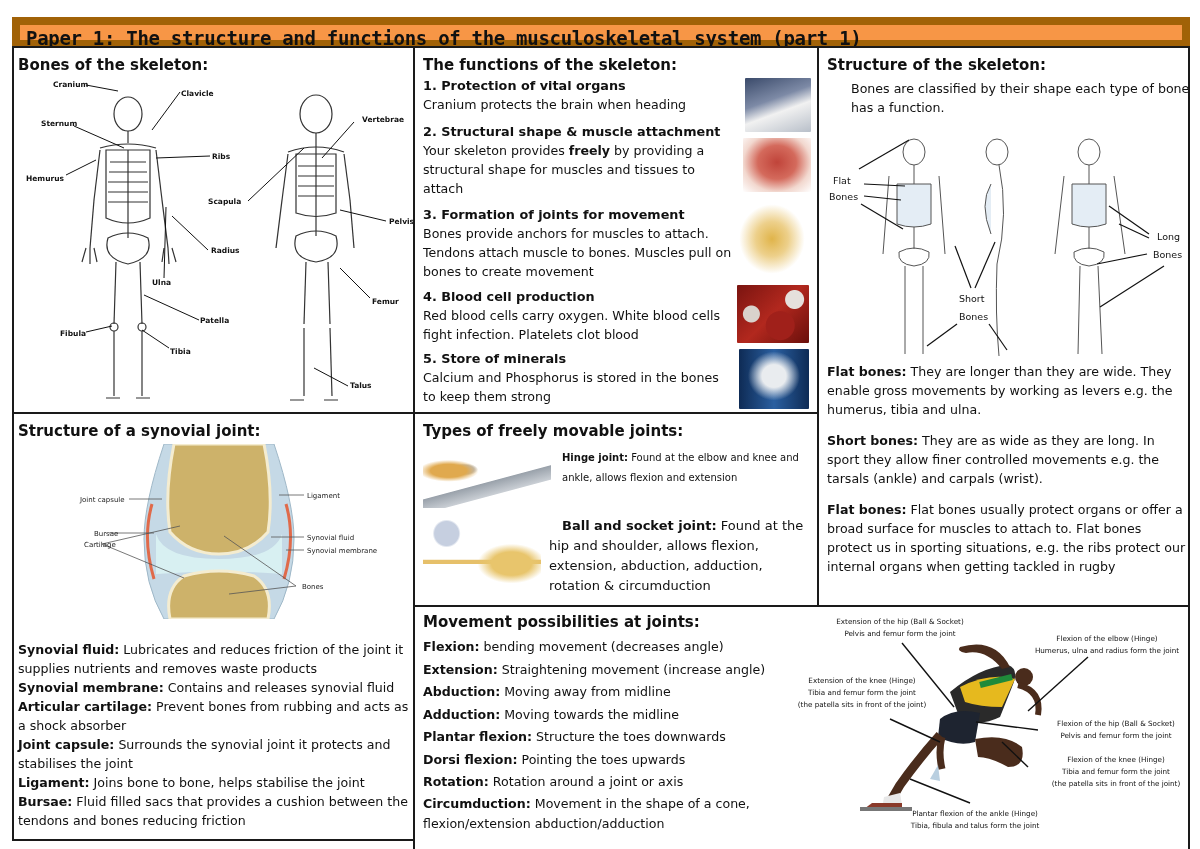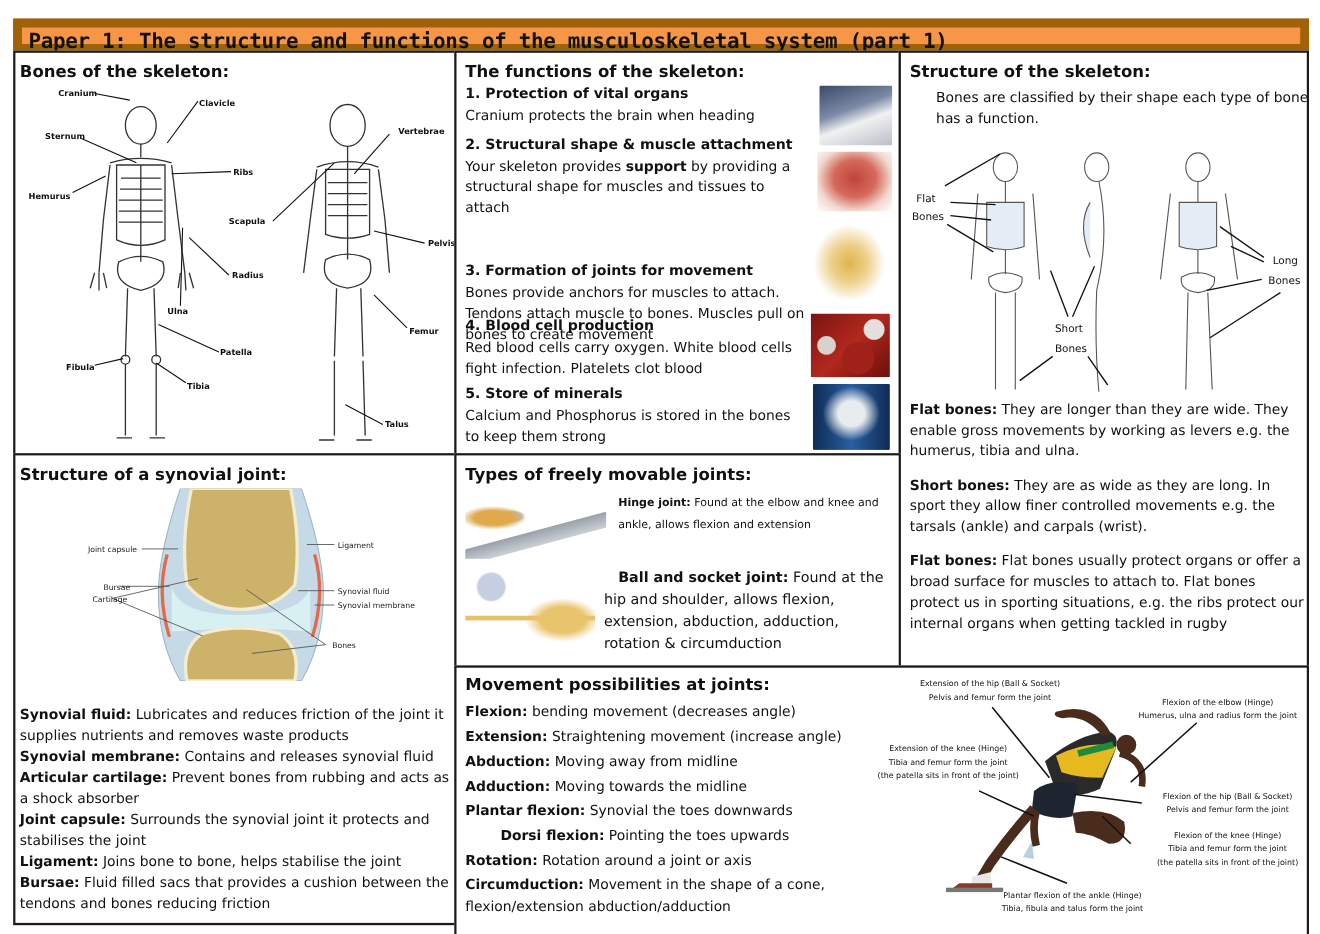--- a/index.html
+++ b/index.html
@@ -111,7 +111,7 @@
   </div>
   <div class="fn-item" style="top:75px;">
     <div class="fn-title">2. Structural shape &amp; muscle attachment</div>
-    <div class="fn-body"><span>Your skeleton provides </span><span class="b">support</span><span> by providing a structural shape for muscles and tissues to attach</span></div>
+    <div class="fn-body"><span>Your skeleton provides </span><span class="b">freely</span><span> by providing a structural shape for muscles and tissues to attach</span></div>
   </div>
   <div class="fn-item" style="top:158px;margin-top:32px;">
     <div class="fn-title">3. Formation of joints for movement</div>

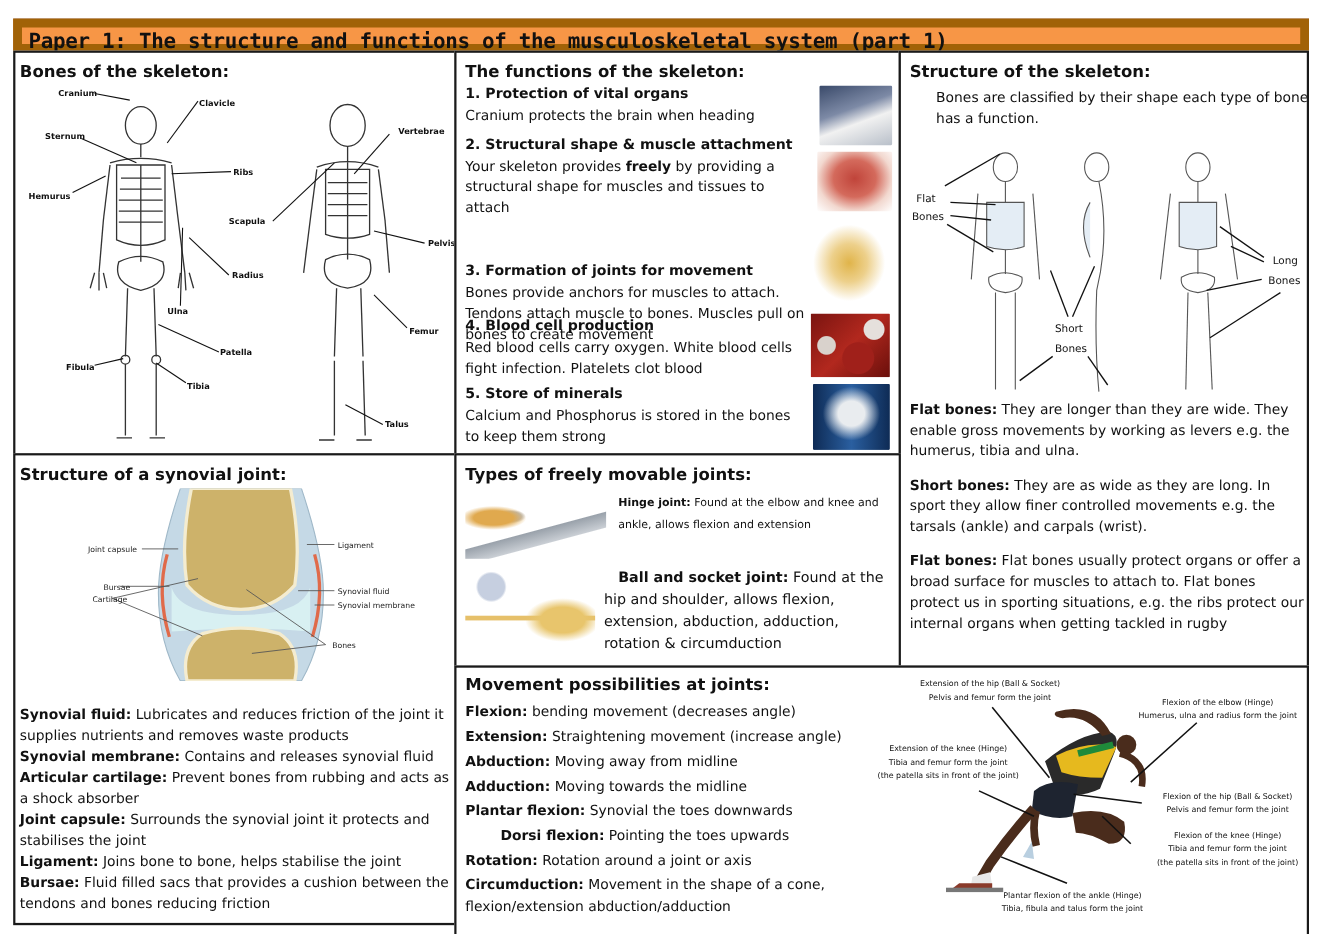--- a/index.html
+++ b/index.html
@@ -113,7 +113,7 @@
     <div class="fn-title">2. Structural shape &amp; muscle attachment</div>
     <div class="fn-body"><span>Your skeleton provides </span><span class="b">freely</span><span> by providing a structural shape for muscles and tissues to attach</span></div>
   </div>
-  <div class="fn-item" style="top:158px;margin-top:32px;">
+  <div class="fn-item" style="top:158px;">
     <div class="fn-title">3. Formation of joints for movement</div>
     <div class="fn-body">Bones provide anchors for muscles to attach. Tendons attach muscle to bones. Muscles pull on bones to create movement</div>
   </div>

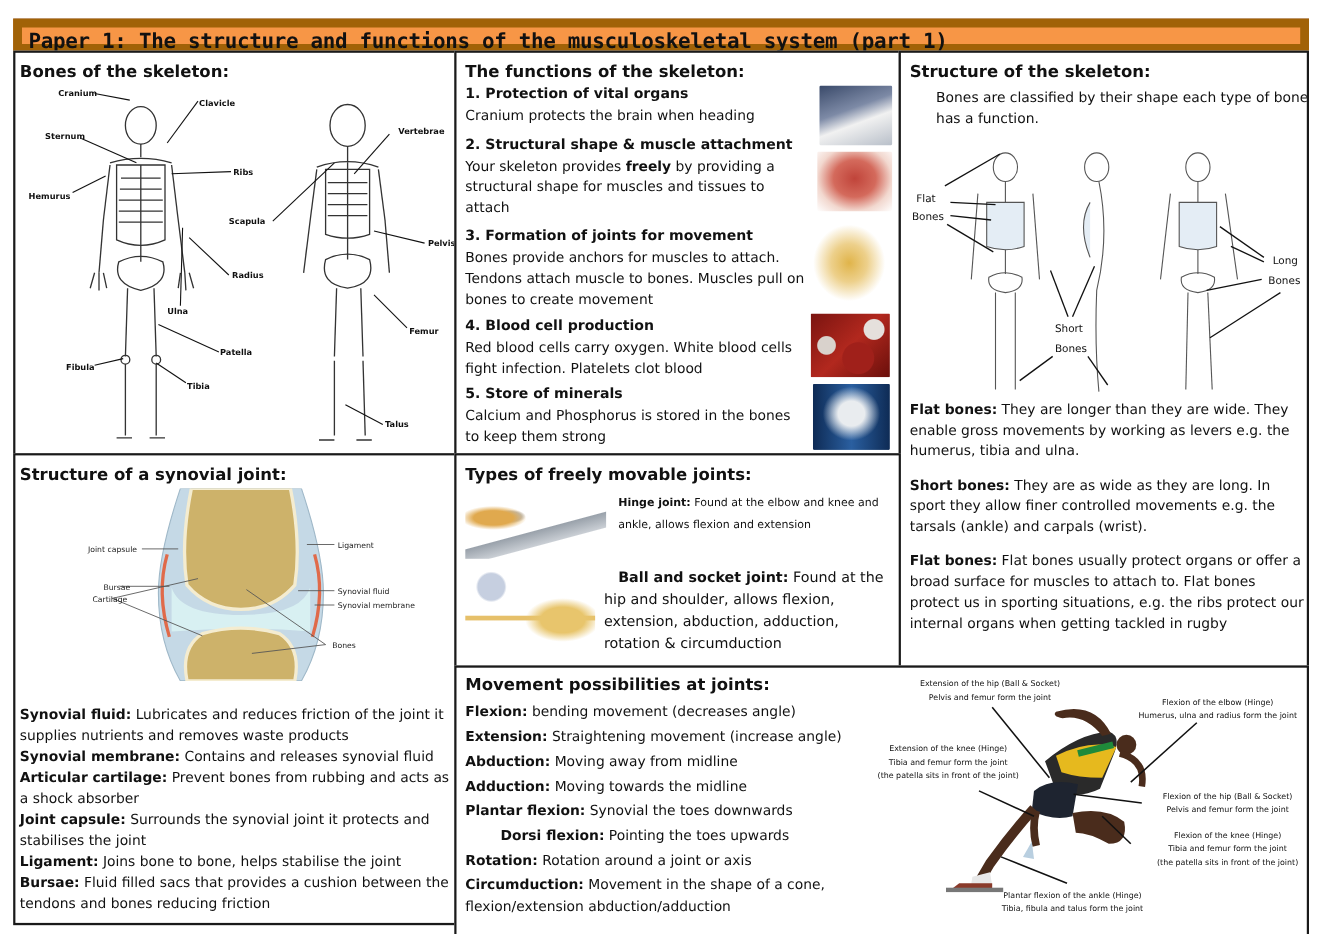--- a/index.html
+++ b/index.html
@@ -241,7 +241,7 @@
     <div class="txt" style="line-height:22.5px;"><span class="b">Extension:</span><span> Straightening movement (increase angle)</span></div>
     <div class="txt" style="line-height:22.5px;"><span class="b">Abduction:</span><span> Moving away from midline</span></div>
     <div class="txt" style="line-height:22.5px;"><span class="b">Adduction:</span><span> Moving towards the midline</span></div>
-    <div class="txt" style="line-height:22.5px;"><span class="b">Plantar flexion:</span><span> Synovial the toes downwards</span></div>
+    <div class="txt" style="line-height:22.5px;"><span class="b">Plantar flexion:</span><span> Structure the toes downwards</span></div>
     <div class="txt" style="line-height:22.5px;margin-left:32px;"><span class="b">Dorsi flexion:</span><span> Pointing the toes upwards</span></div>
     <div class="txt" style="line-height:22.5px;"><span class="b">Rotation:</span><span> Rotation around a joint or axis</span></div>
     <div class="txt" style="line-height:20px;"><span class="b">Circumduction:</span><span> Movement in the shape of a cone, flexion/extension abduction/adduction</span></div>

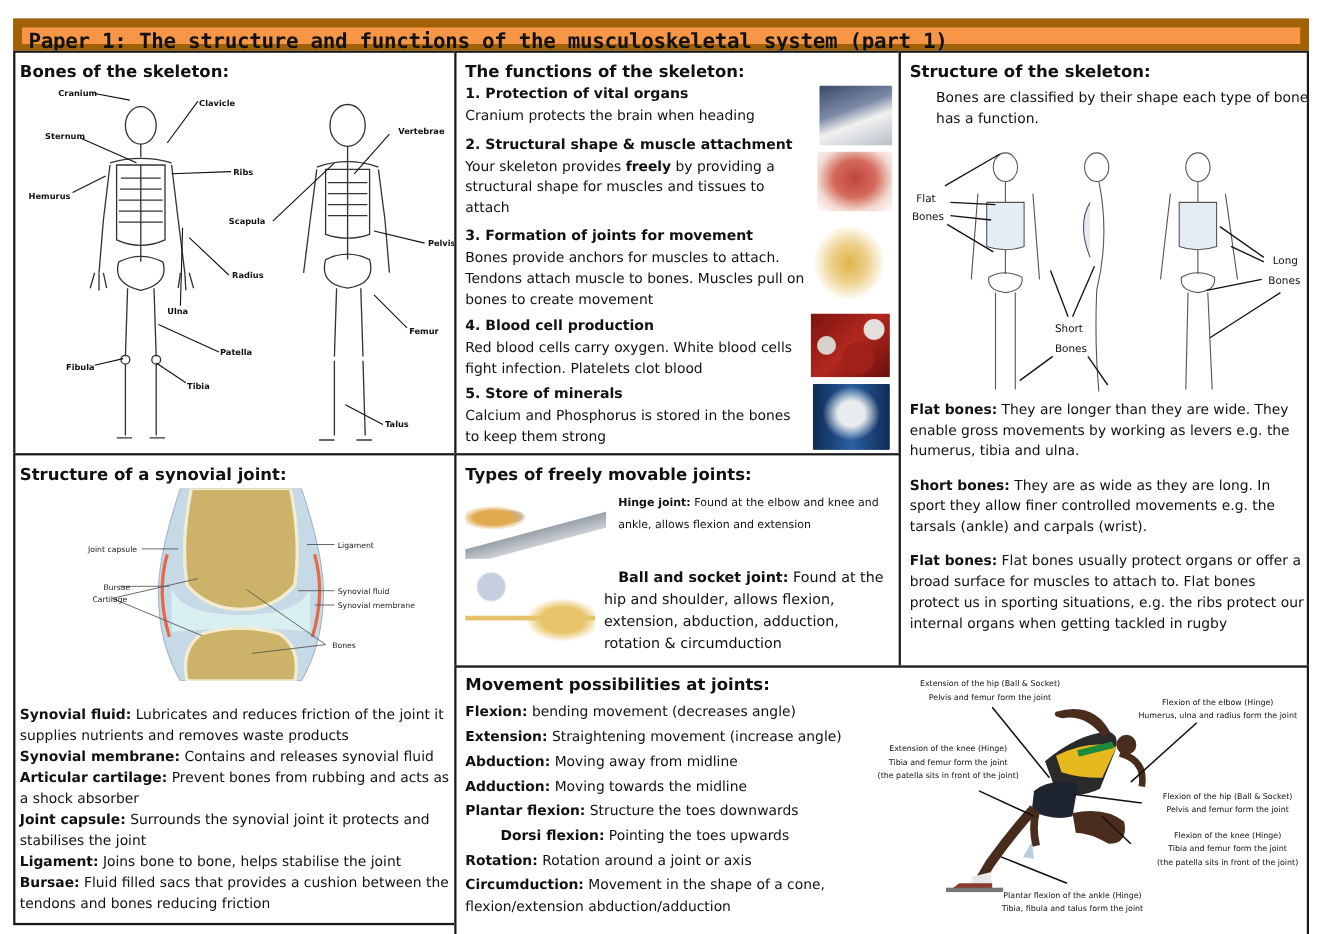--- a/index.html
+++ b/index.html
@@ -242,7 +242,7 @@
     <div class="txt" style="line-height:22.5px;"><span class="b">Abduction:</span><span> Moving away from midline</span></div>
     <div class="txt" style="line-height:22.5px;"><span class="b">Adduction:</span><span> Moving towards the midline</span></div>
     <div class="txt" style="line-height:22.5px;"><span class="b">Plantar flexion:</span><span> Structure the toes downwards</span></div>
-    <div class="txt" style="line-height:22.5px;margin-left:32px;"><span class="b">Dorsi flexion:</span><span> Pointing the toes upwards</span></div>
+    <div class="txt" style="line-height:22.5px;"><span class="b">Dorsi flexion:</span><span> Pointing the toes upwards</span></div>
     <div class="txt" style="line-height:22.5px;"><span class="b">Rotation:</span><span> Rotation around a joint or axis</span></div>
     <div class="txt" style="line-height:20px;"><span class="b">Circumduction:</span><span> Movement in the shape of a cone, flexion/extension abduction/adduction</span></div>
   </div>

